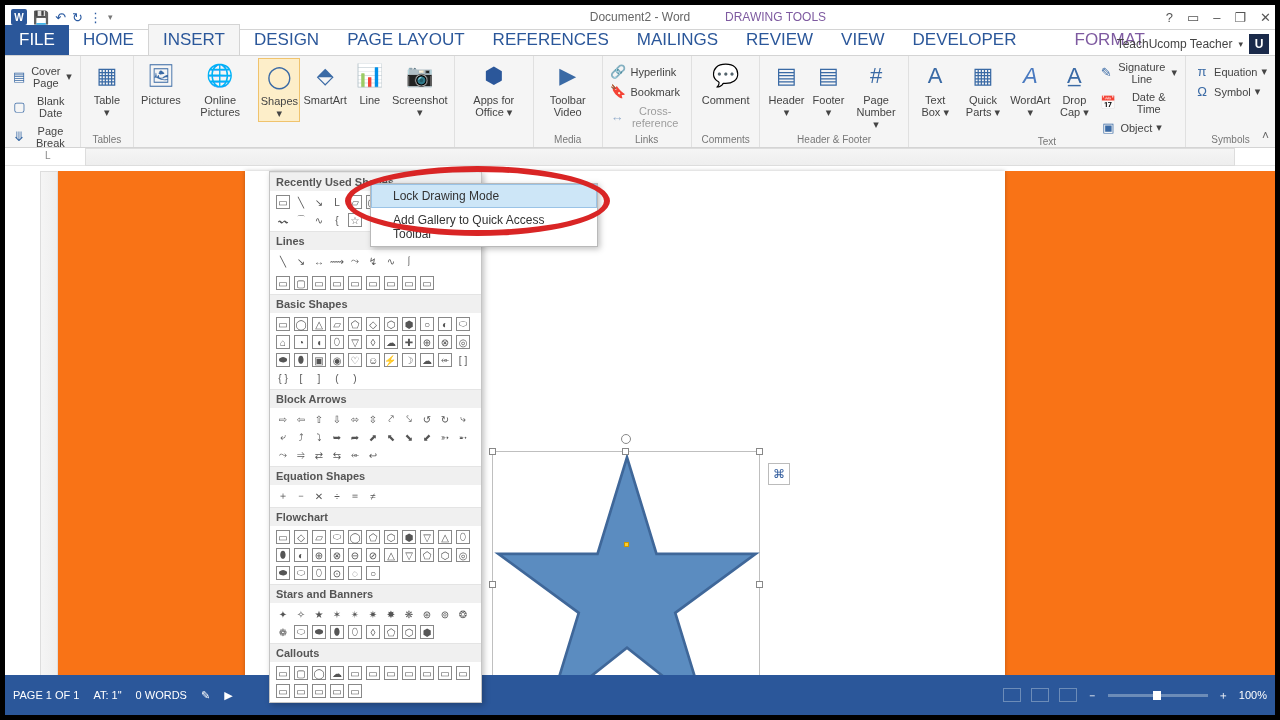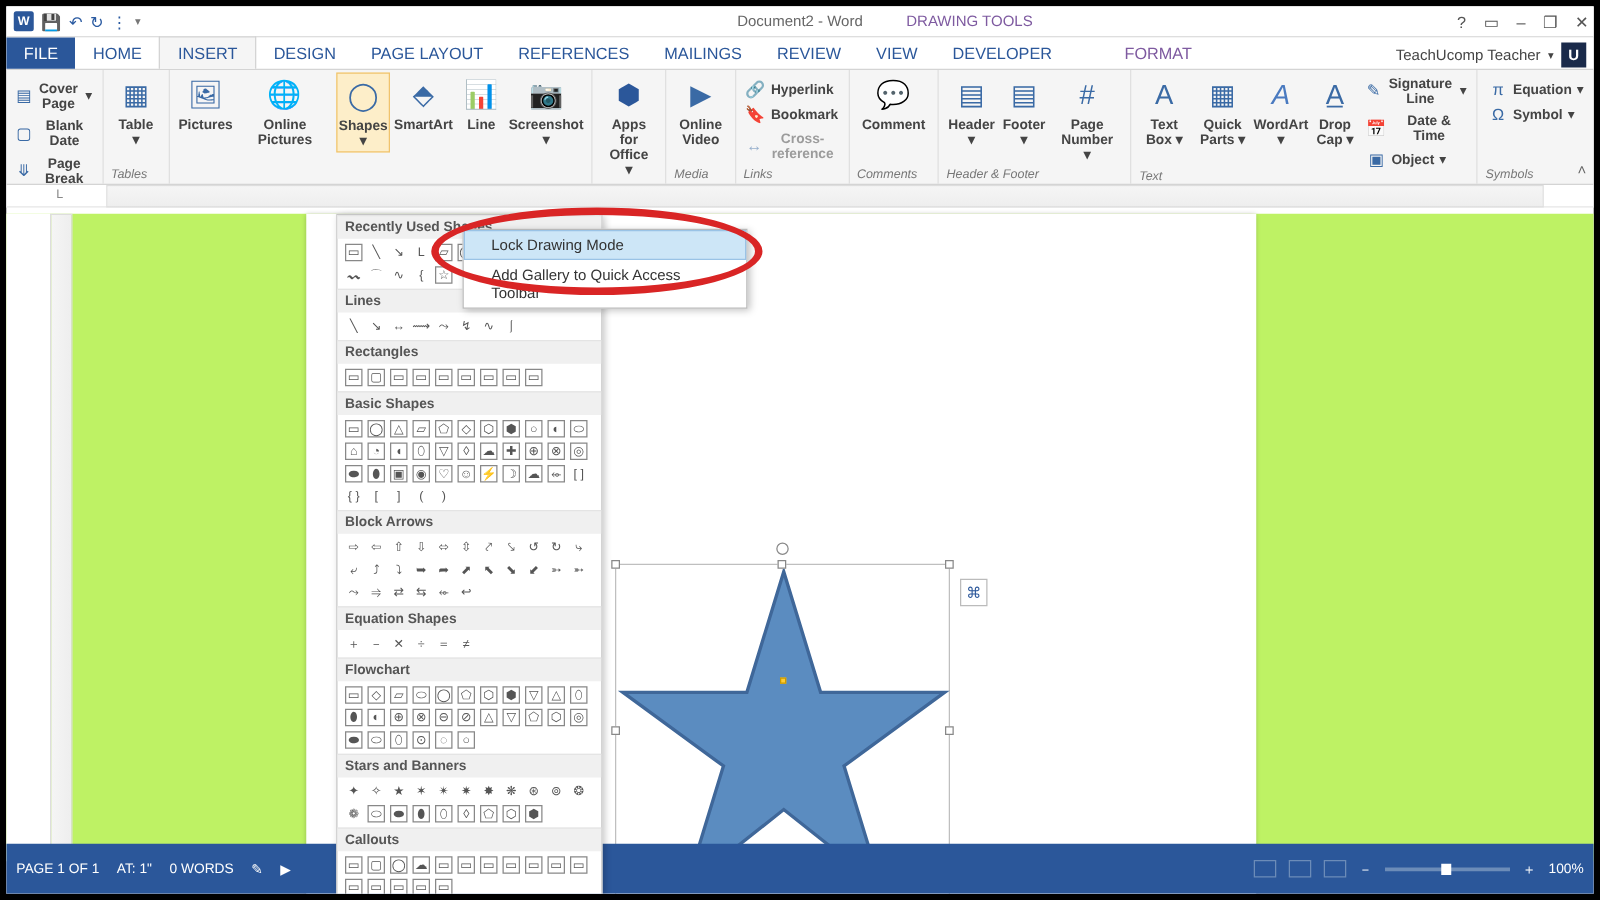--- a/index.html
+++ b/index.html
@@ -13,7 +13,7 @@
   .winbtns { position:absolute; right:4px; display:flex; gap:14px; color:#555; font-size:13px;}
   .winbtns span { cursor:pointer; }
   .tabs { height: 26px; background:#fff; display:flex; align-items:flex-end; font-size:12px; border-bottom:1px solid #d4d4d4; position:relative;}
-  .tab { padding:5px 14px; color:#2b579a; cursor:pointer; text-transform:uppercase; font-size:13px;}
+  .tab { padding:5px 14px; color:#2b579a; cursor:pointer; text-transform:uppercase; font-size:17px;}
   .tab.file { background:#2b579a; color:#fff; }
   .tab.active { background:#f5f5f5; border:1px solid #d4d4d4; border-bottom:none; color:#2b579a;}
   .tab.context { color:#7e5aa0; }

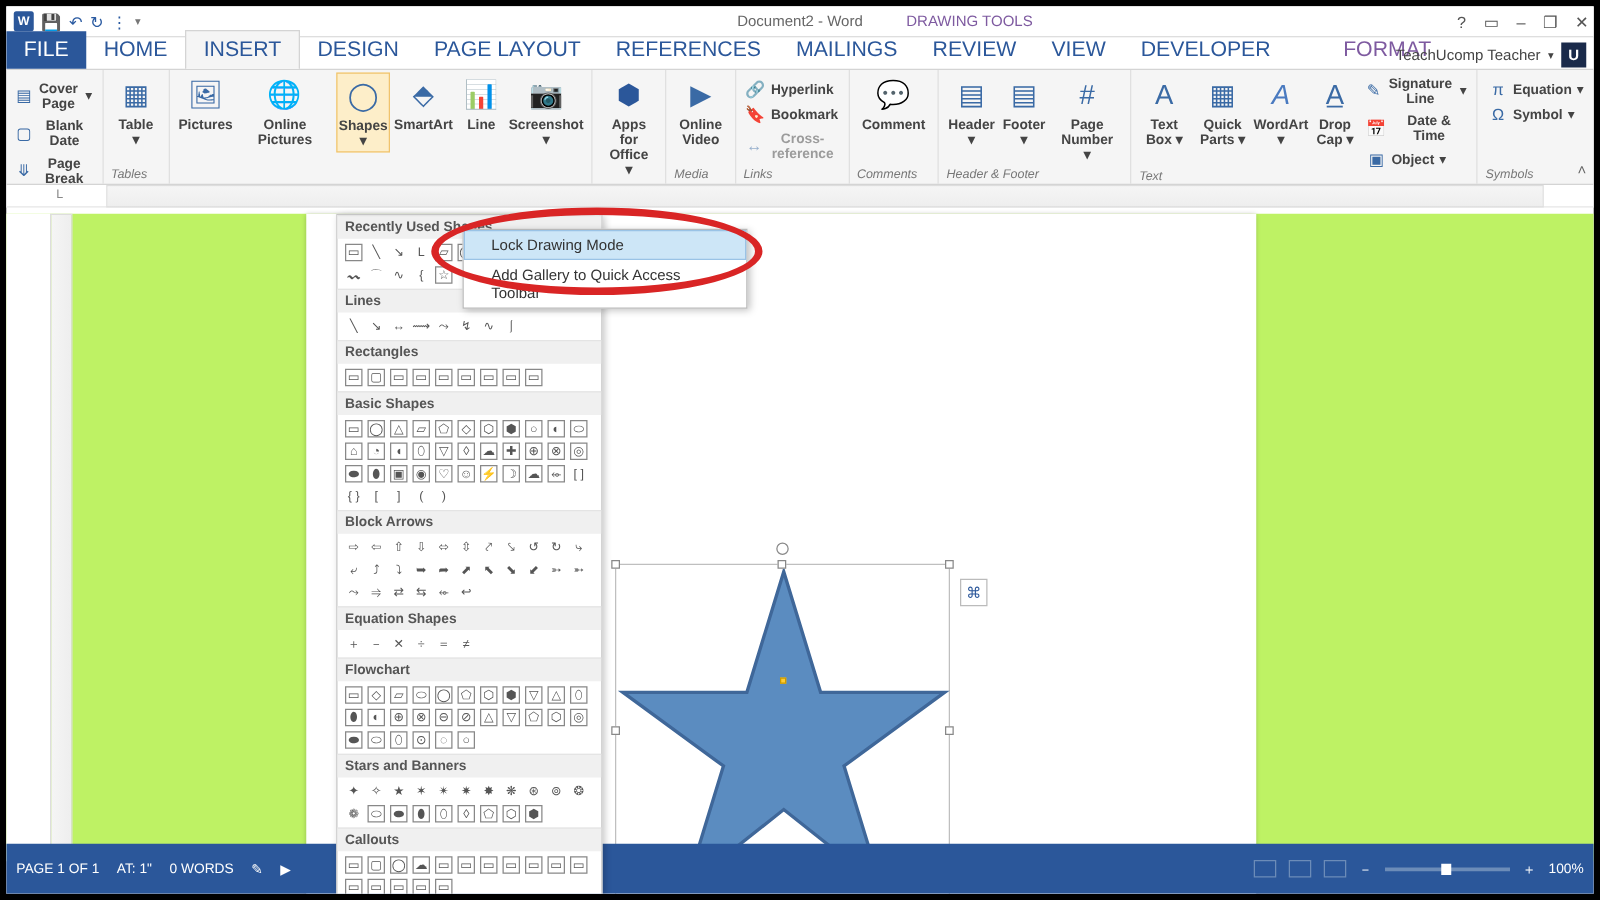--- a/index.html
+++ b/index.html
@@ -25,7 +25,7 @@
   .grow { display:flex; gap:2px; align-items:flex-start;}
   .rbtn { display:flex; flex-direction:column; align-items:center; justify-content:flex-start; padding:2px 4px; cursor:pointer; min-width:40px; text-align:center;}
   .rbtn .ico { width:32px; height:32px; display:flex; align-items:center; justify-content:center; font-size:22px; color:#3a6aa5;}
-  .rbtn .lbl { font-size:11px; line-height:12px; margin-top:2px; color:#444;font-weight:bold;}
+  .rbtn .lbl { font-size:11px; line-height:12px; margin-top:2px; color:#444;}
   .rbtn.small { flex-direction:row; min-width:auto; gap:4px; padding:1px 2px;}
   .rbtn.small .ico{width:16px;height:16px;font-size:13px;}
   .vlist { display:flex; flex-direction:column; align-items:flex-start; gap:2px;}

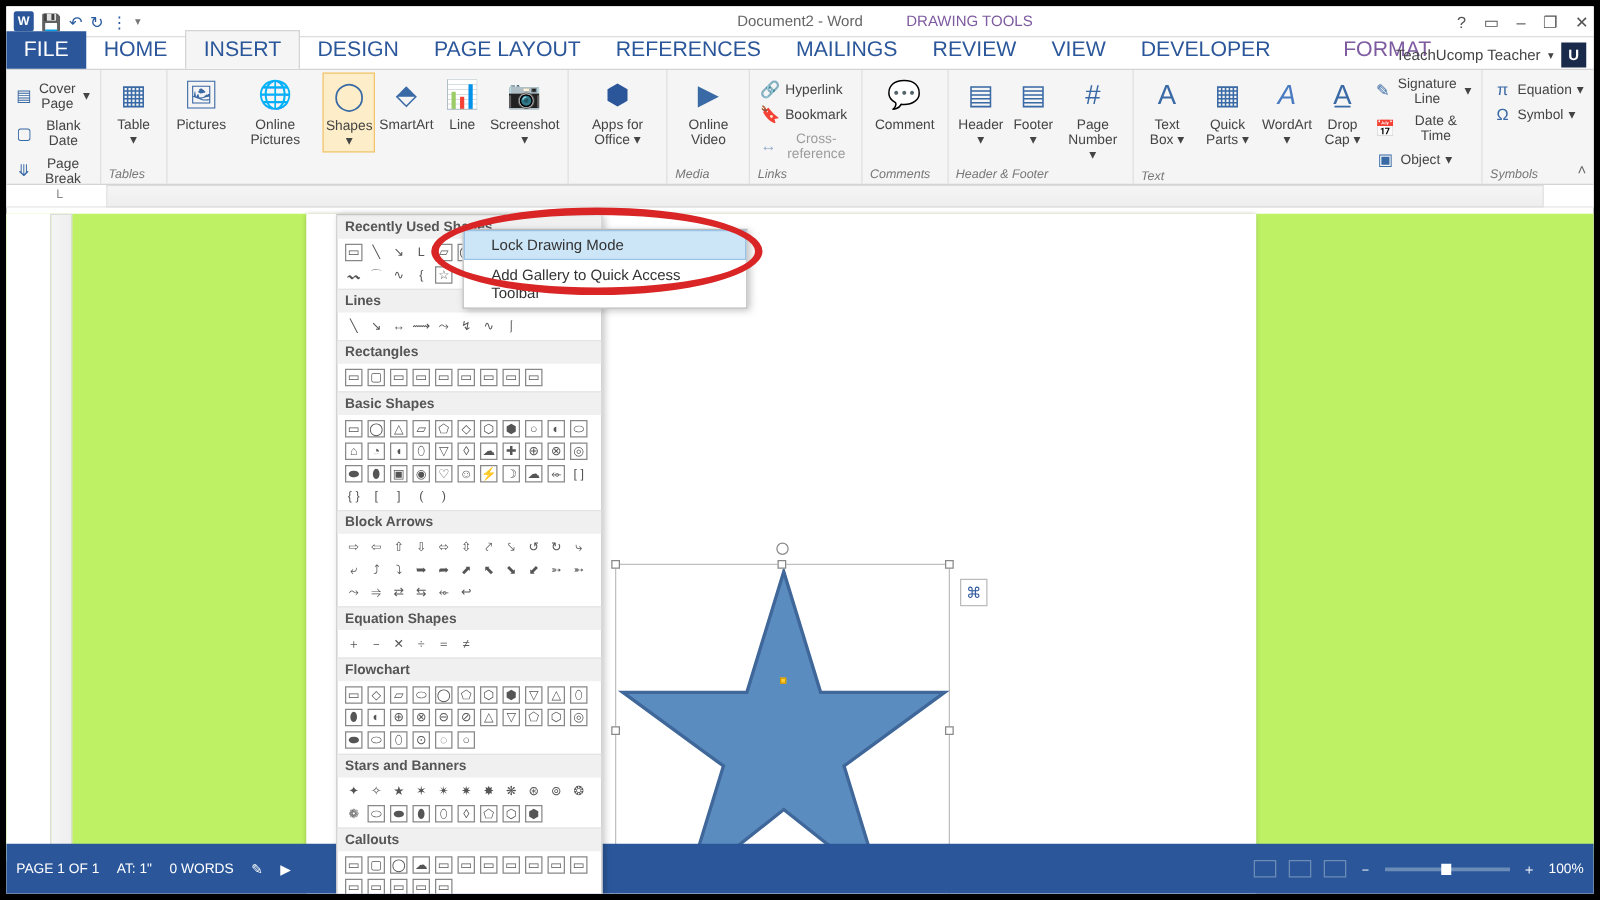--- a/index.html
+++ b/index.html
@@ -168,7 +168,7 @@
   <div class="group">
     <div class="rbtn">
         <span class="ico">▶</span>
-        <span class="lbl"><span>Online Video</span></span>
+        <span class="lbl"><span>Toolbar Video</span></span>
       </div>
     <div class="group-label">Media</div>
   </div>

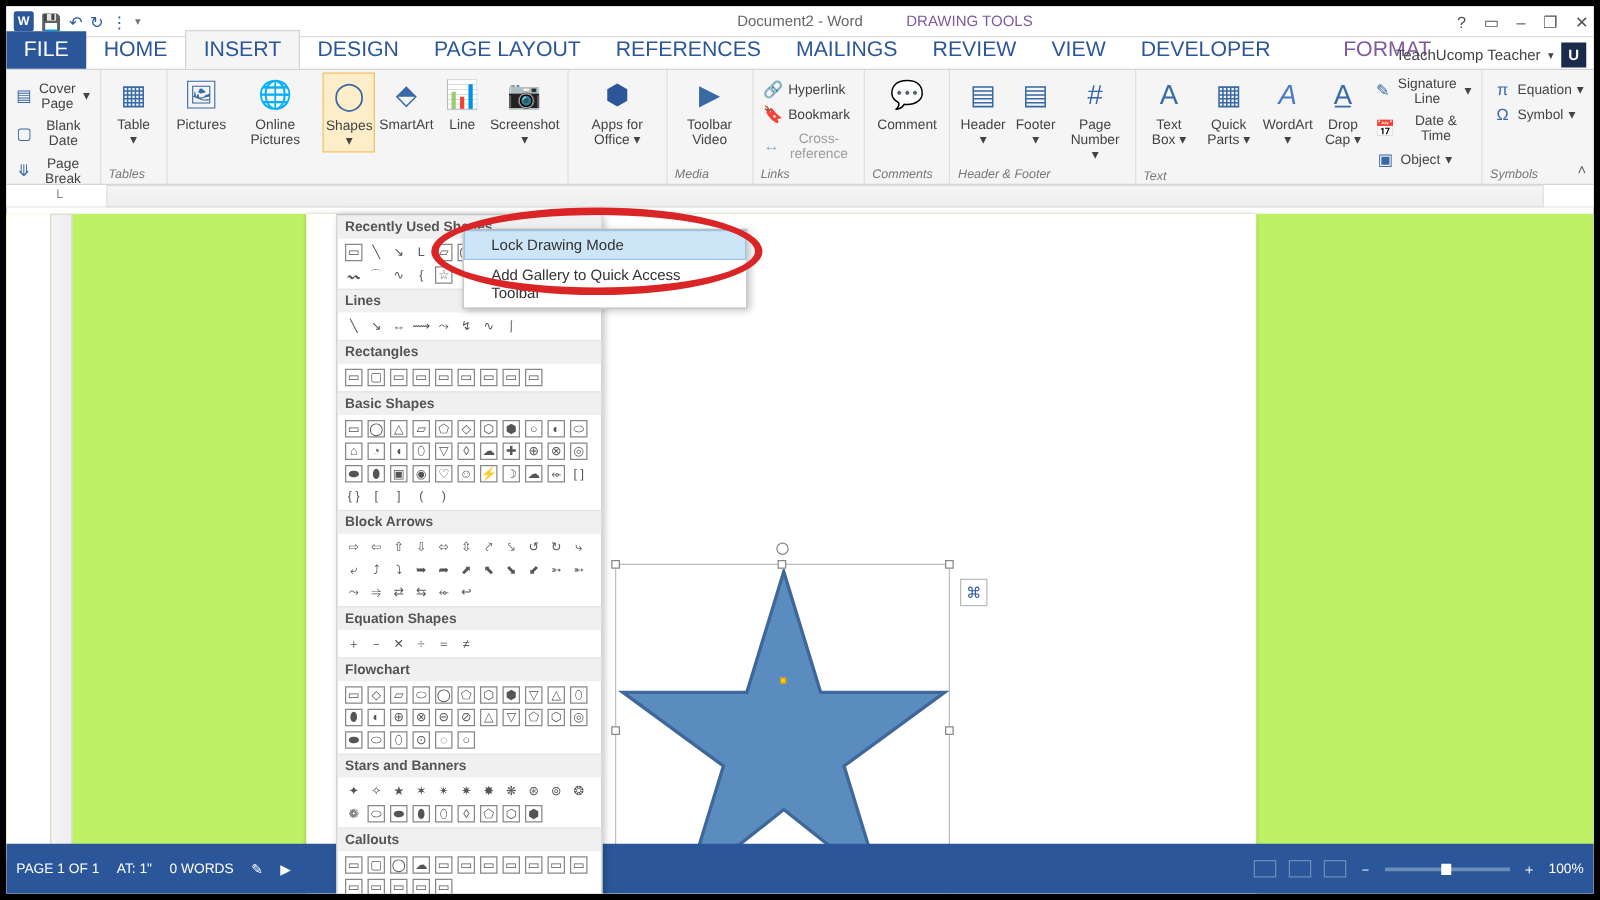--- a/index.html
+++ b/index.html
@@ -21,7 +21,7 @@
   .account .ubox{width:20px;height:20px;background:#1a2a4a;color:#fff;display:flex;align-items:center;justify-content:center;font-weight:bold;font-size:12px;}
   .ribbon { height:92px; background:#f5f5f5; border-bottom:1px solid #d4d4d4; display:flex; font-size:11px; color:#444; position:relative;}
   .group { border-right:1px solid #e0e0e0; padding:2px 6px 0 6px; display:flex; flex-direction:column; justify-content:space-between; align-items:center;}
-  .group-label { font-size:10px; color:#777; padding-bottom:2px; width:100%;font-style:italic;}
+  .group-label { font-size:10px; color:#777; text-align:center; padding-bottom:2px; width:100%;}
   .grow { display:flex; gap:2px; align-items:flex-start;}
   .rbtn { display:flex; flex-direction:column; align-items:center; justify-content:flex-start; padding:2px 4px; cursor:pointer; min-width:40px; text-align:center;}
   .rbtn .ico { width:32px; height:32px; display:flex; align-items:center; justify-content:center; font-size:22px; color:#3a6aa5;}

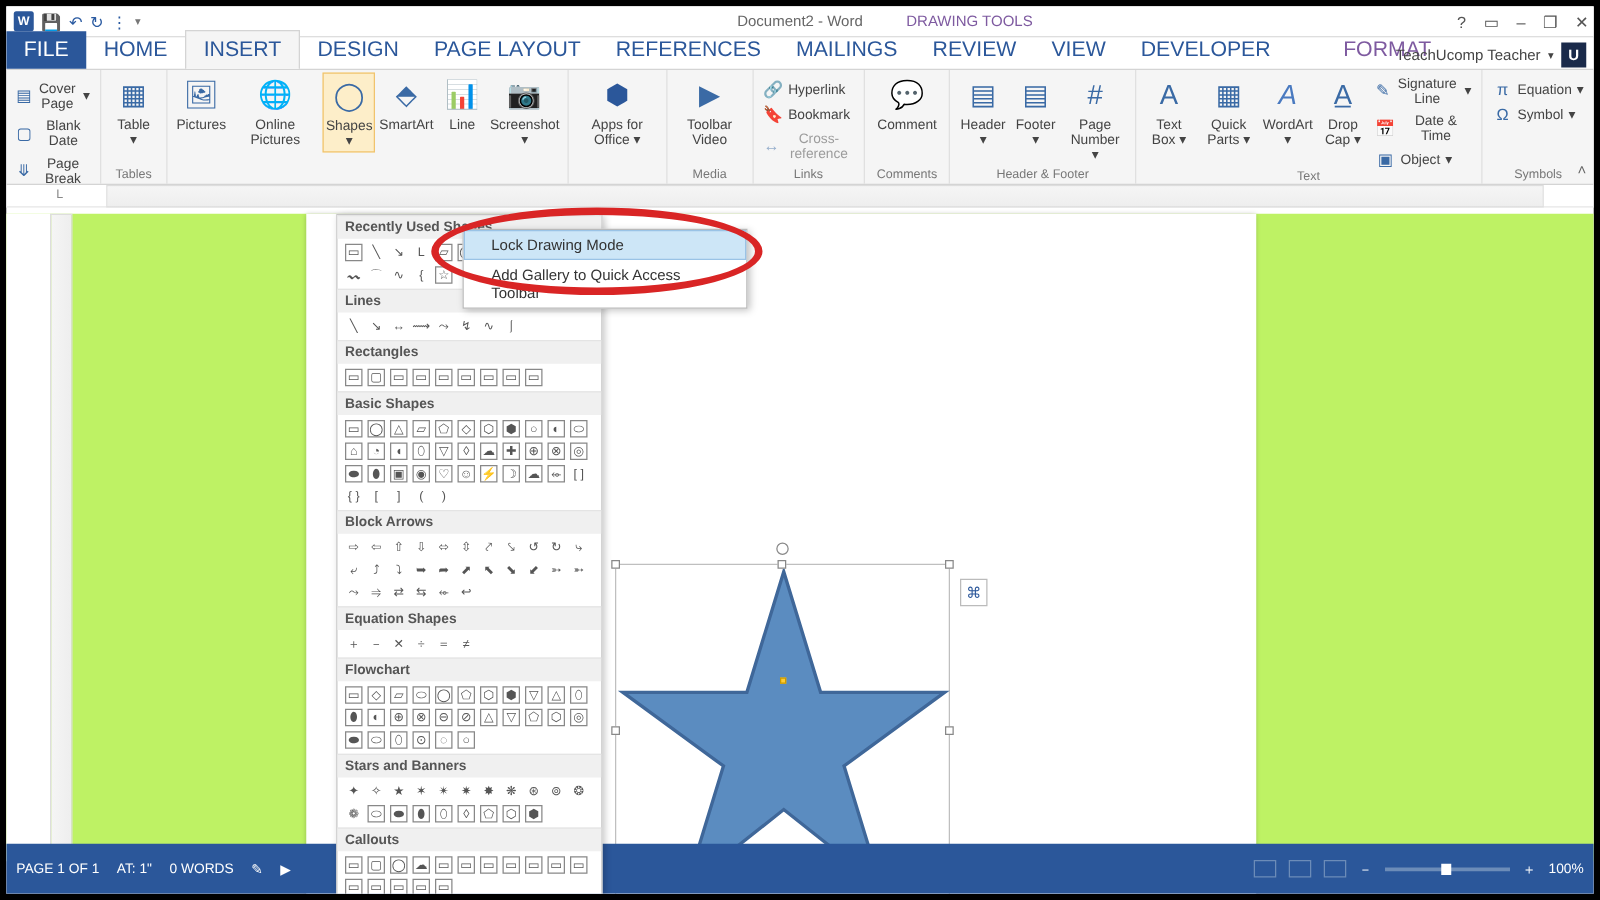--- a/index.html
+++ b/index.html
@@ -32,7 +32,7 @@
   .ribbon-collapse { position:absolute; right:6px; bottom:4px; font-size:12px; color:#666; cursor:pointer;}
   .ruler-area { height:18px; background:#fff; border-bottom:1px solid #e6e6e6; position:relative; font-size:9px; color:#888;}
   .ruler { position:absolute; left:80px; right:40px; top:0; height:18px; background:linear-gradient(#f5f5f5,#eee); border:1px solid #ddd;}
-  .doc-area { position:absolute; top:166px; bottom:26px; left:0; right:0; background:#bef264;}
+  .doc-area { position:absolute; top:166px; bottom:26px; left:0; right:0; background:#f97316;}
   .left-ruler { position:absolute; left:35px; top:0; bottom:0; width:18px; background:linear-gradient(90deg,#f5f5f5,#eee); border:1px solid #ddd;}
   .left-margin { position:absolute; left:0; top:0; bottom:0; width:35px; background:#fff;}
   .page { position:absolute; left:240px; top:0; width:760px; height:900px; background:#fff; box-shadow:0 0 4px rgba(0,0,0,0.25);}

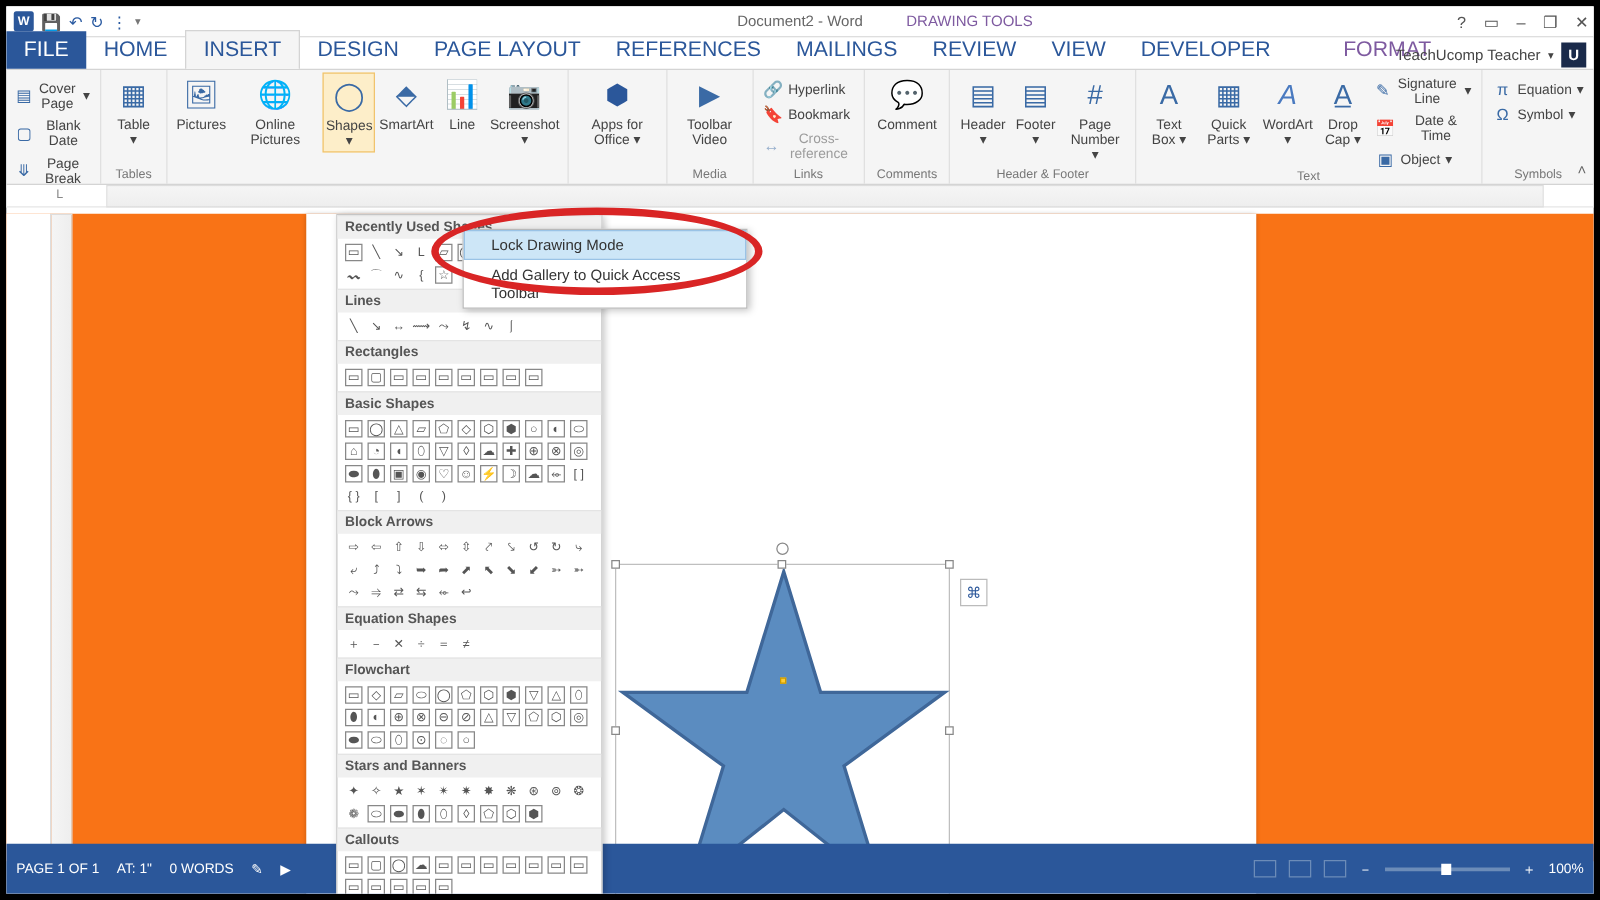--- a/index.html
+++ b/index.html
@@ -293,7 +293,6 @@
         <span class="nob">∿</span>
         <span class="nob">⎰</span>
     </div>
-    <div class="cat">Rectangles</div>
     <div class="icons">
       <span>▭</span>
         <span>▢</span>

